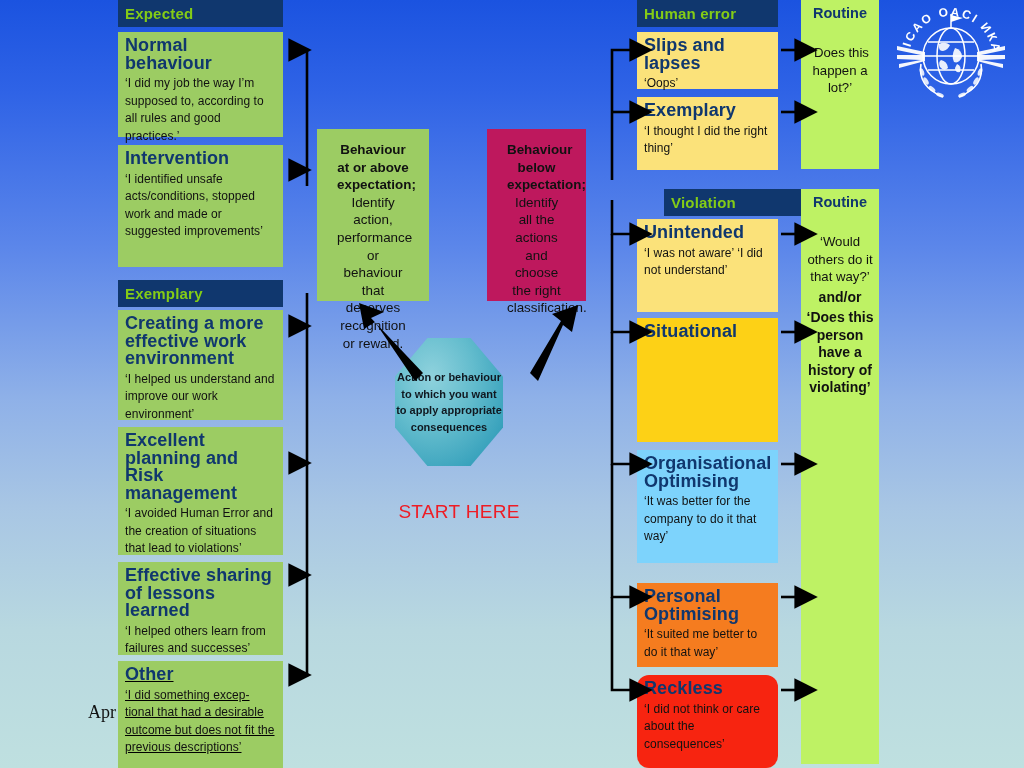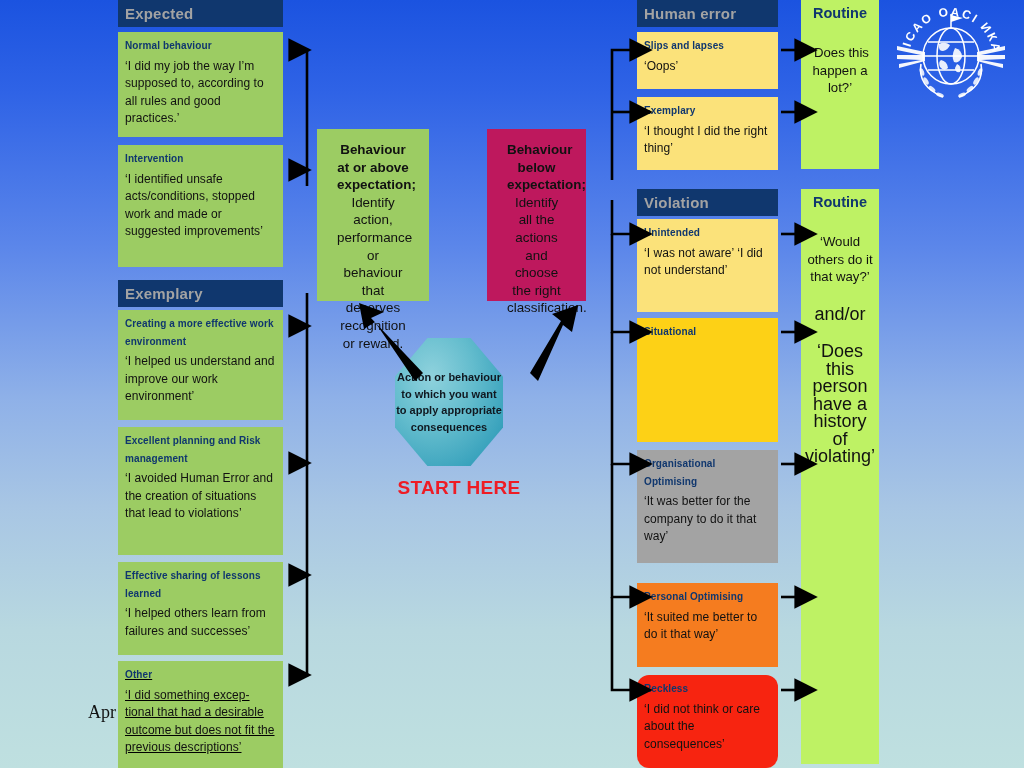--- a/index.html
+++ b/index.html
@@ -13,7 +13,7 @@
 
   
   .hdr{
-    background:#10376e;color:#a3a3a3;font-weight:bold;font-size:15px;
+    background:#10376e;color:#84cc16;font-weight:bold;font-size:15px;
     padding:4px 0 4px 7px;line-height:19px;letter-spacing:.2px;
   }
   .card{position:absolute;box-sizing:border-box;padding:5px 8px 6px 7px;}

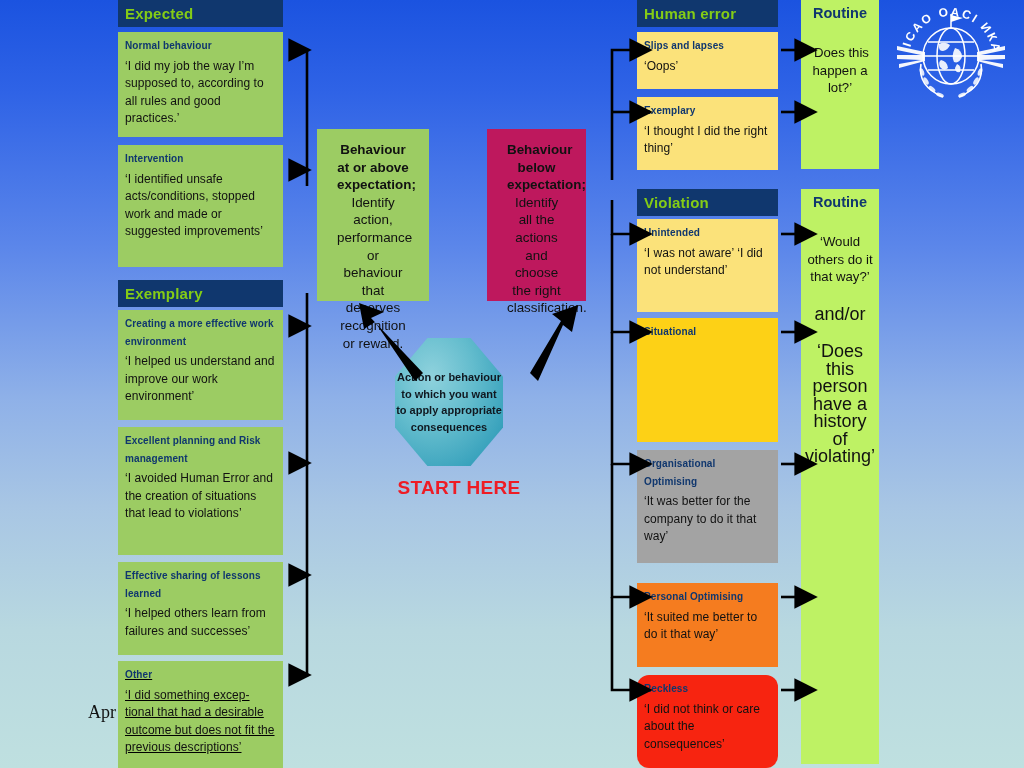--- a/index.html
+++ b/index.html
@@ -18,7 +18,7 @@
   }
   .card{position:absolute;box-sizing:border-box;padding:5px 8px 6px 7px;}
   .card .t{
-    color:#10376e;font-weight:bold;font-size:10px;line-height:17.5px;
+    color:#10376e;font-weight:bold;font-size:18px;line-height:17.5px;
     margin:0 0 3px 0;letter-spacing:.1px;
   }
   .card .d{

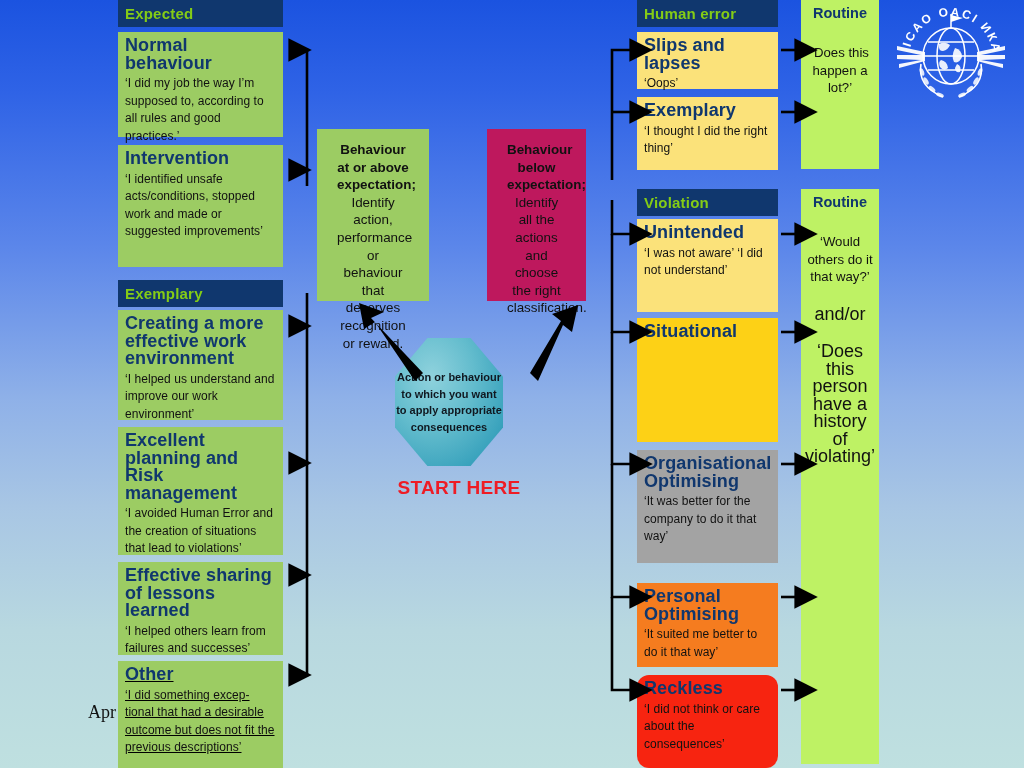--- a/index.html
+++ b/index.html
@@ -147,7 +147,7 @@
     <div class="d">‘I thought I did the right thing’</div>
   </div>
 
-  <div class="colM" style="top:189px;">
+  <div class="colM" style="top:189px;margin-left:27px;">
     <div class="hdr">Violation</div>
   </div>
 

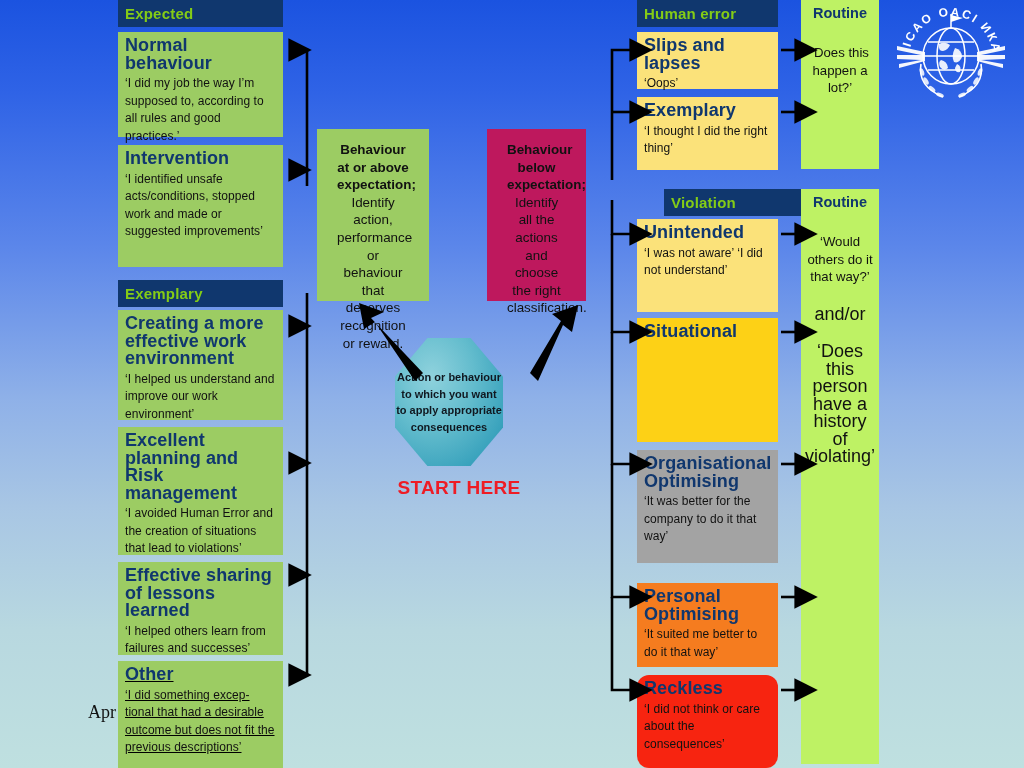--- a/index.html
+++ b/index.html
@@ -40,7 +40,7 @@
            text-align:center;padding-top:4px;}
   .routine .rt{color:#10376e;font-weight:bold;font-size:14.5px;line-height:18px;}
   .routine .rd{color:#111;font-size:13.2px;line-height:17.5px;margin-top:22px;padding:0 4px;}
-  .routine .rd2{color:#111;font-size:18px;line-height:17.5px;margin-top:20px;padding:0 4px;}
+  .routine .rd2{color:#111;font-size:14px;line-height:17.5px;margin-top:3px;padding:0 4px;font-weight:bold;}
 
   
   .midbox{position:absolute;box-sizing:border-box;text-align:center;

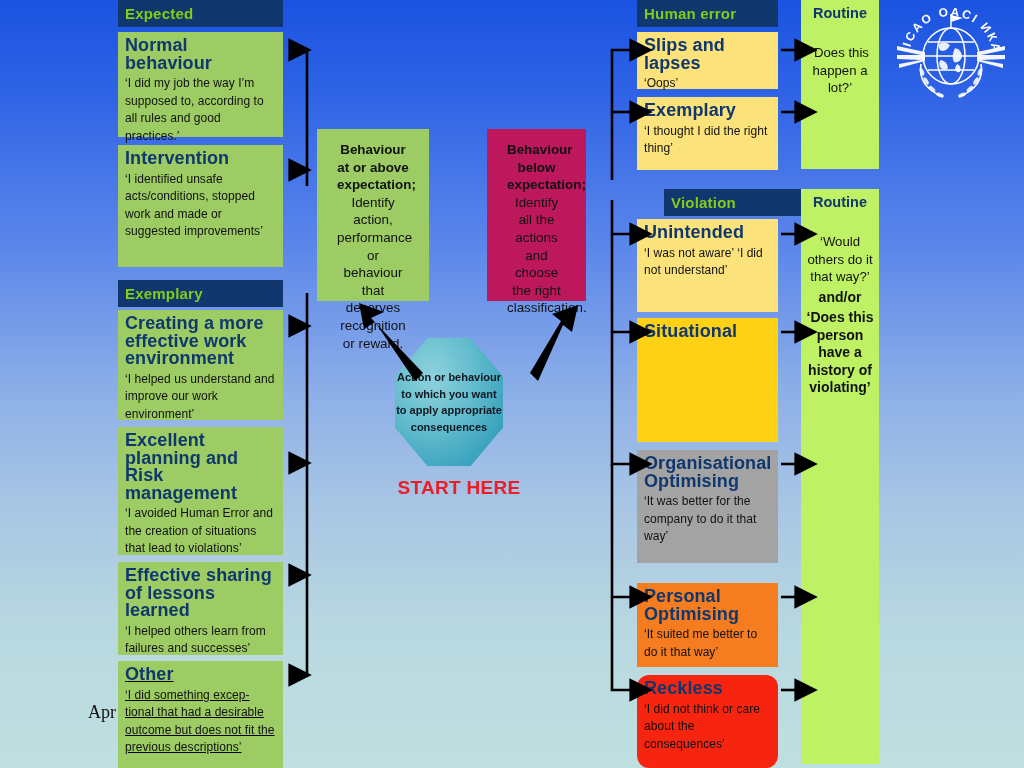--- a/index.html
+++ b/index.html
@@ -27,7 +27,7 @@
   .green{background:#9ccc63;}
   .yellowL{background:#fbe27a;}
   .yellowD{background:#fdd116;}
-  .orangeL{background:#a3a3a3;}
+  .orangeL{background:#7dd3fc;}
   .orangeD{background:#f57c1f;}
   .red{background:#f72410;}
 

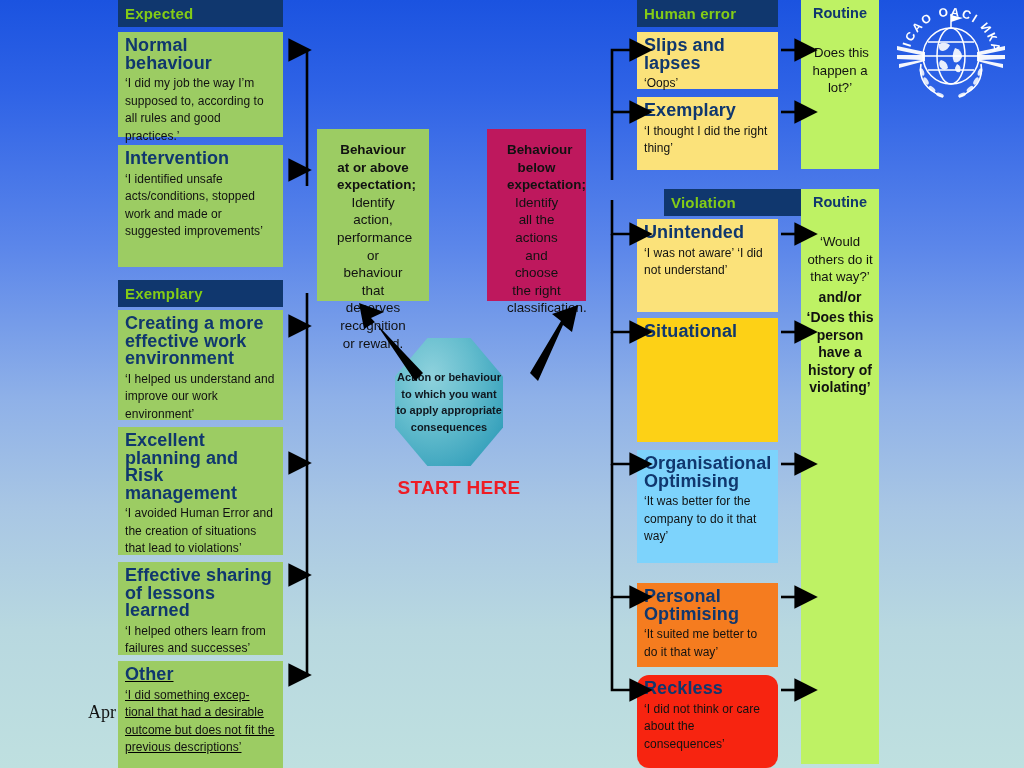--- a/index.html
+++ b/index.html
@@ -59,7 +59,7 @@
   }
   .starthere{
     position:absolute;width:160px;text-align:center;color:#ee1c25;
-    font-weight:bold;font-size:19px;letter-spacing:.3px;
+    font-weight:normal;font-size:19px;letter-spacing:.3px;margin-top:24px;
   }
 
   

